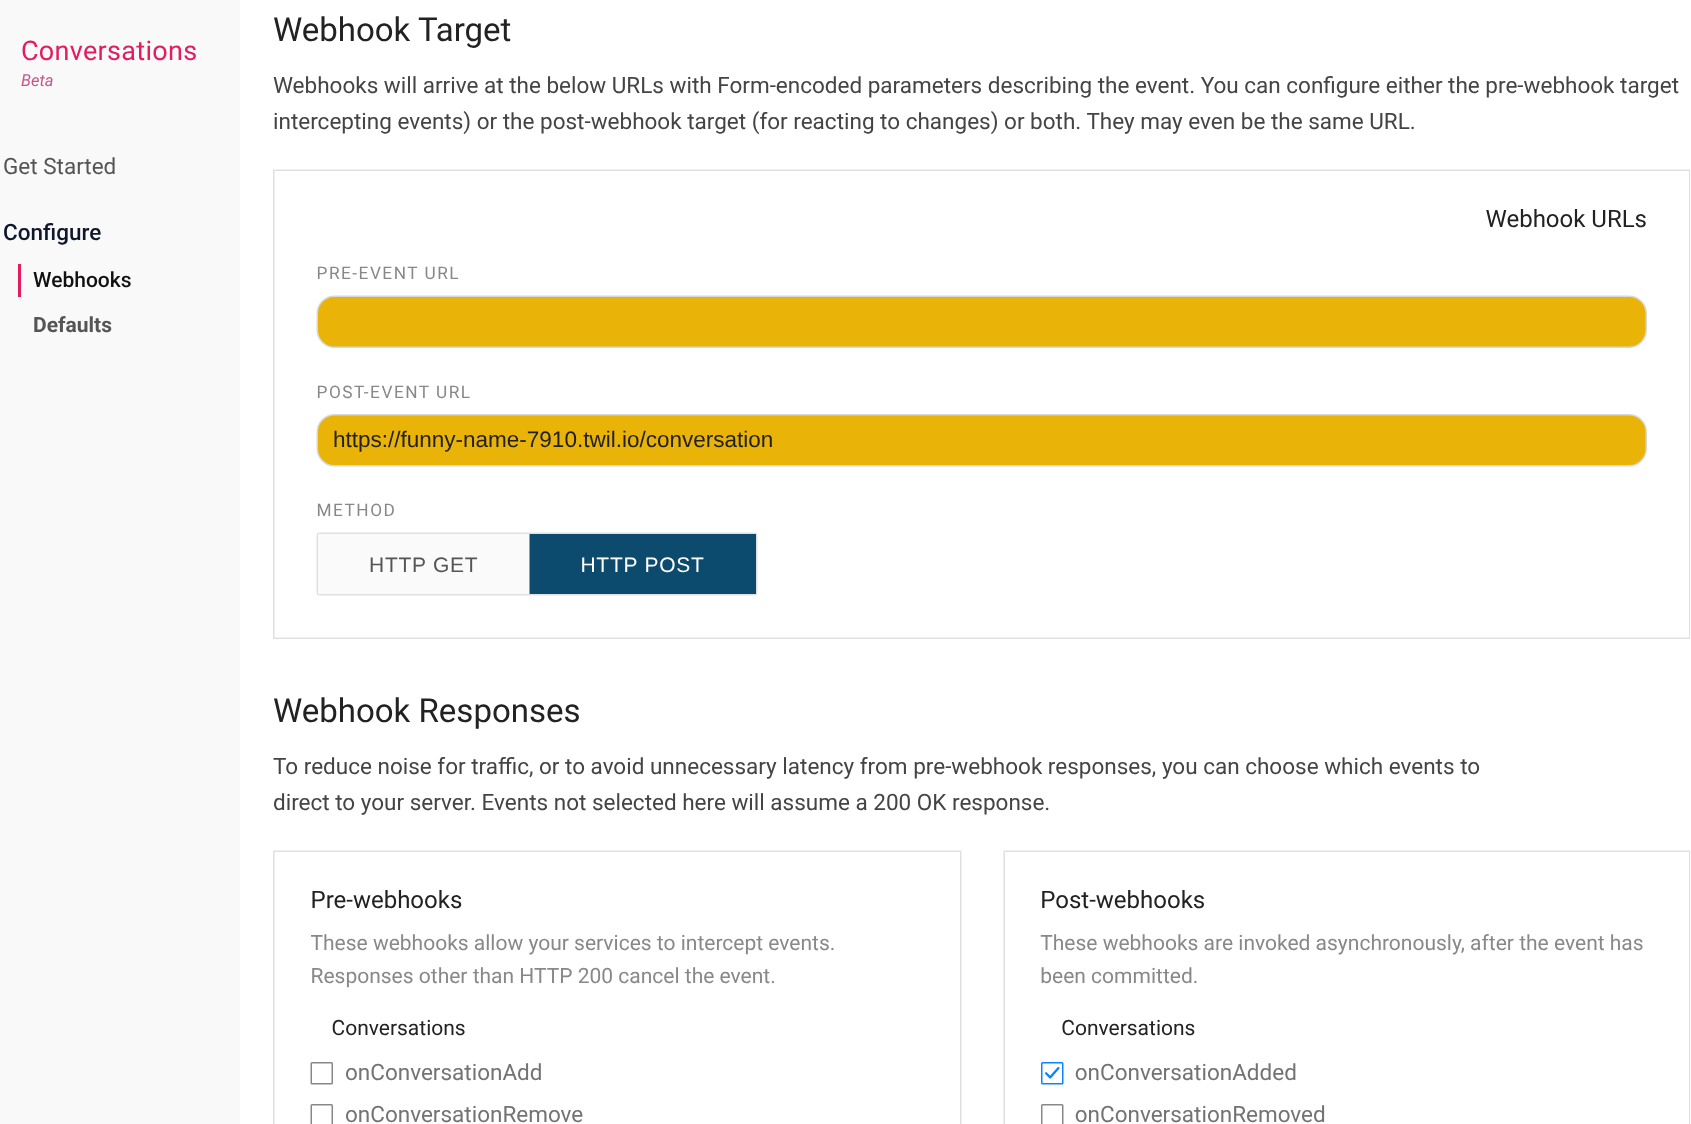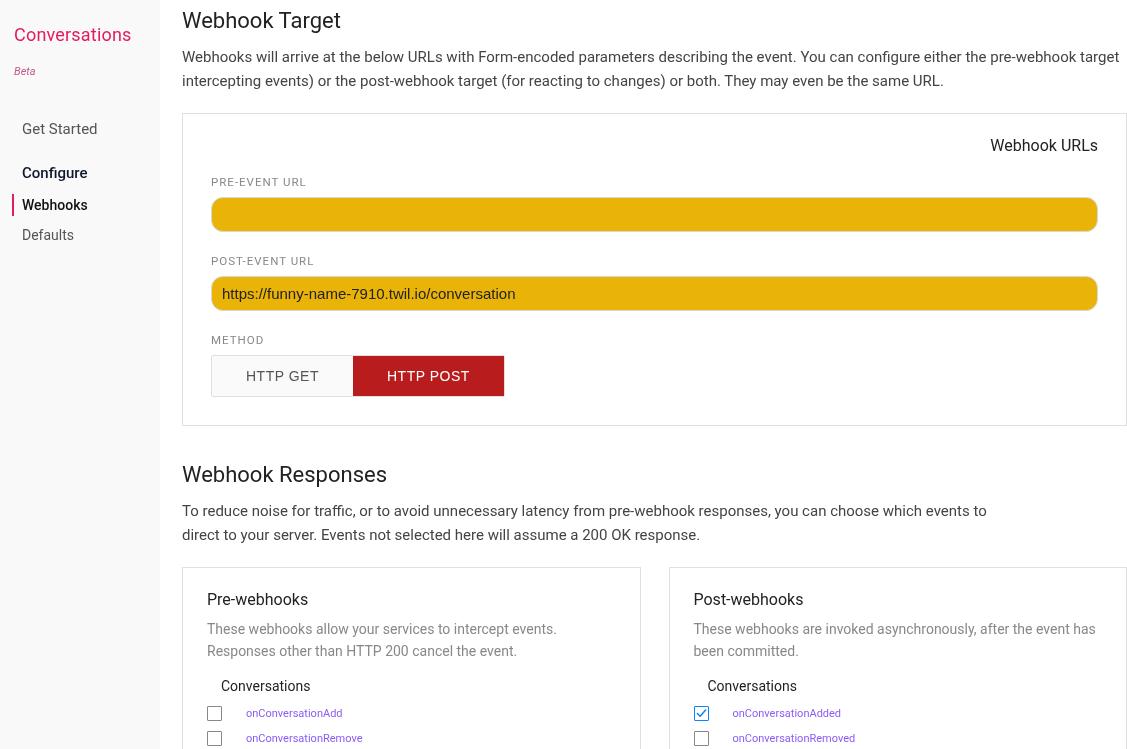--- a/index.html
+++ b/index.html
@@ -33,7 +33,7 @@
       color: #c45886;
       font-size: 11px;
       font-style: italic;
-      margin-top: 20px;
+      margin-top: 2px;
     }
     .sidebar .nav {
       margin-top: 30px;

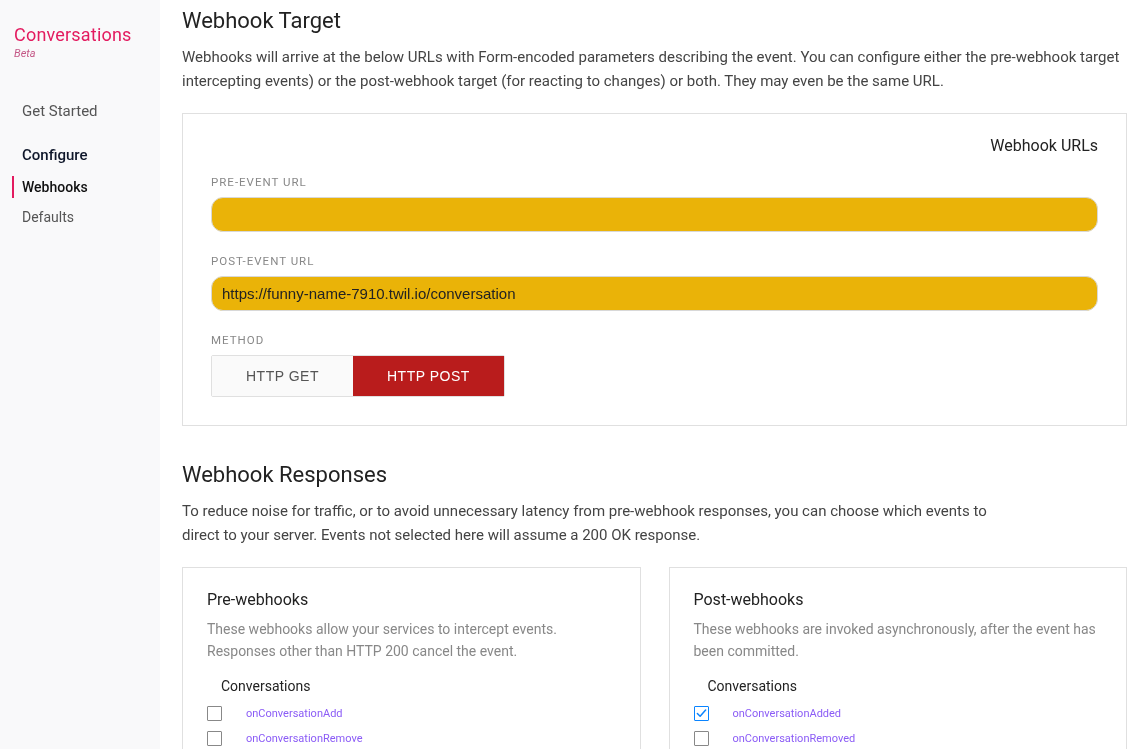--- a/index.html
+++ b/index.html
@@ -39,7 +39,7 @@
       margin-top: 30px;
     }
     .sidebar .nav-item {
-      padding: 8px 22px;
+      padding: 8px 2px;
       color: #555;
       font-size: 15px;
       cursor: pointer;

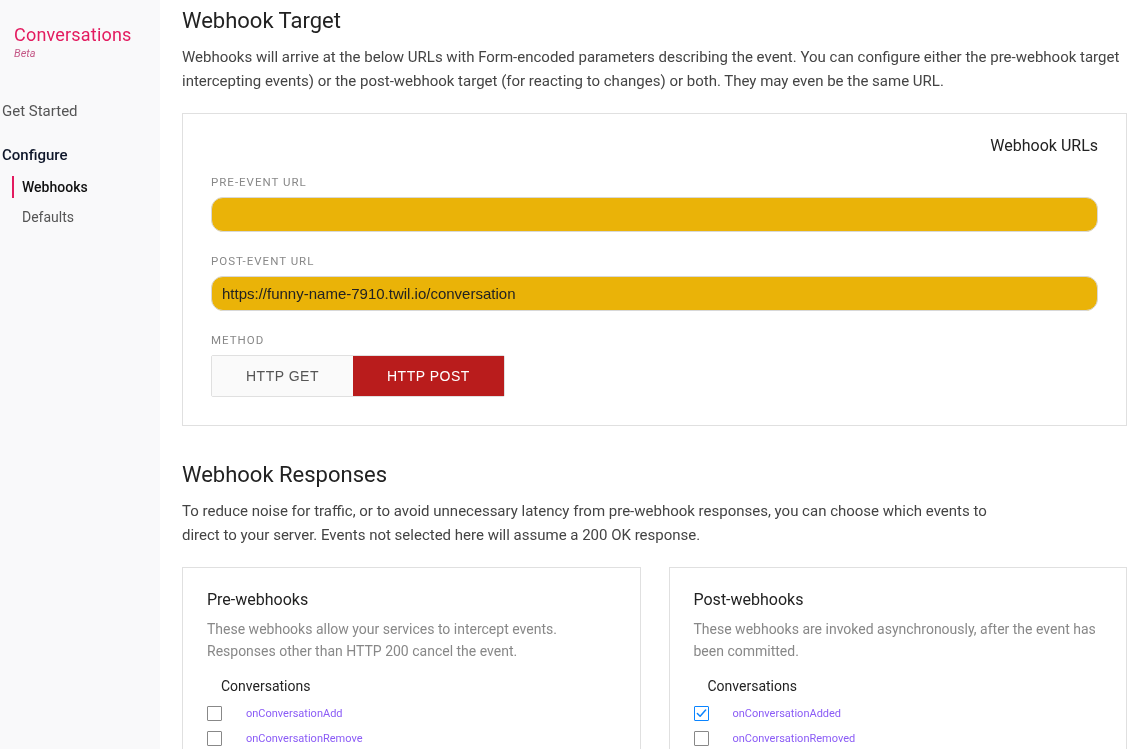--- a/index.html
+++ b/index.html
@@ -55,6 +55,7 @@
       font-size: 14px;
       cursor: pointer;
       position: relative;
+      font-weight: bold;
     }
     .sidebar .nav-sub.active {
       color: #111;

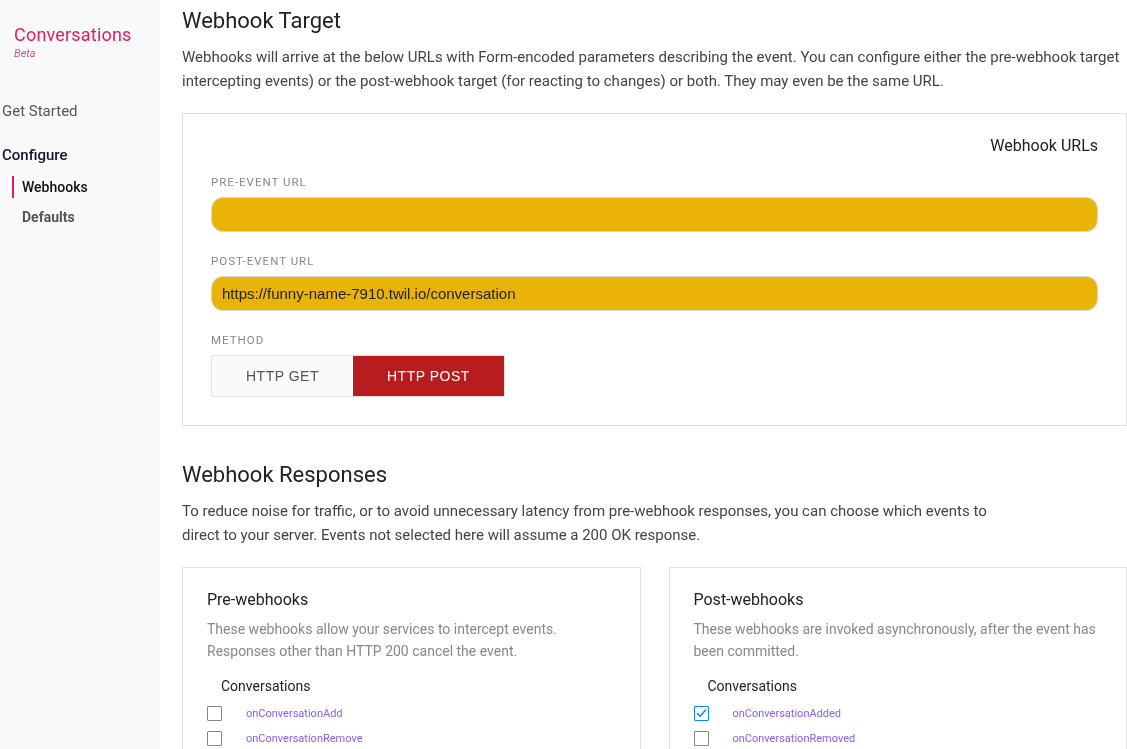--- a/index.html
+++ b/index.html
@@ -131,7 +131,7 @@
       cursor: pointer;
     }
     .toggle-btn.active {
-      background: #b91c1c;
+      background: #0c4a6e;
       color: #fff;
     }
     .filtering-grid {

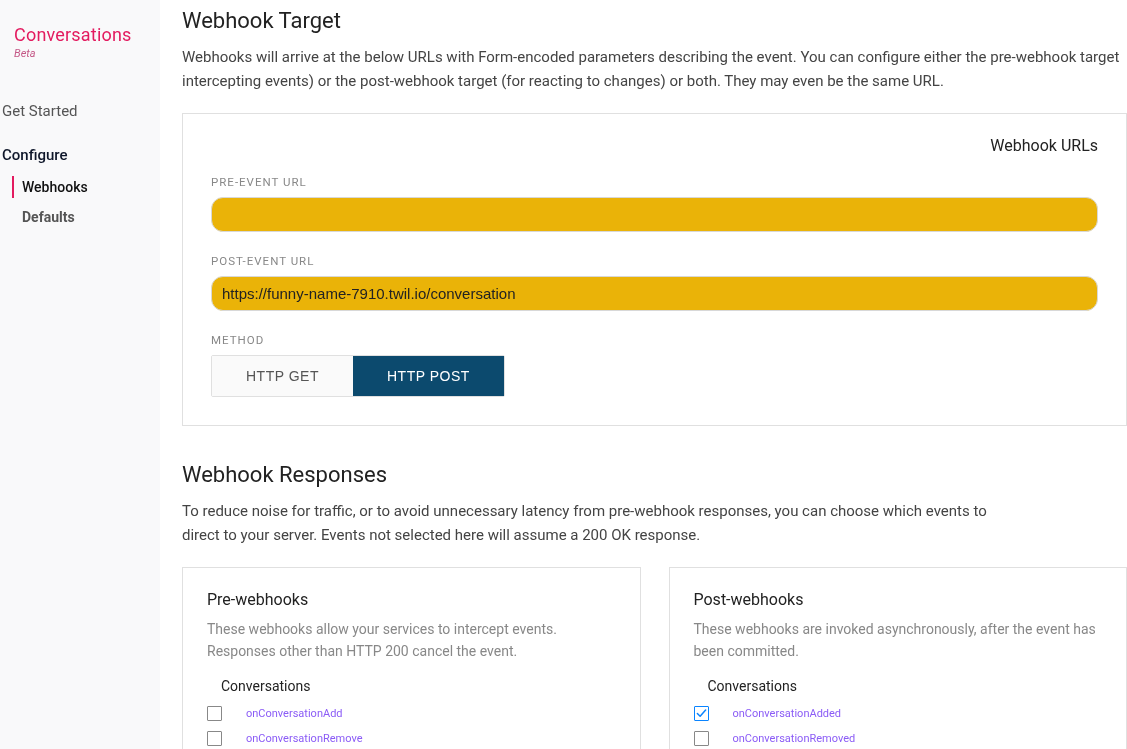--- a/index.html
+++ b/index.html
@@ -164,10 +164,10 @@
     .check-row {
       display: flex;
       align-items: center;
-      gap: 24px;
+      gap: 8px;
       margin-bottom: 10px;
-      font-size: 11px;
-      color: #8b5cf6;
+      font-size: 15px;
+      color: #737373;
       cursor: pointer;
     }
     .checkbox {

